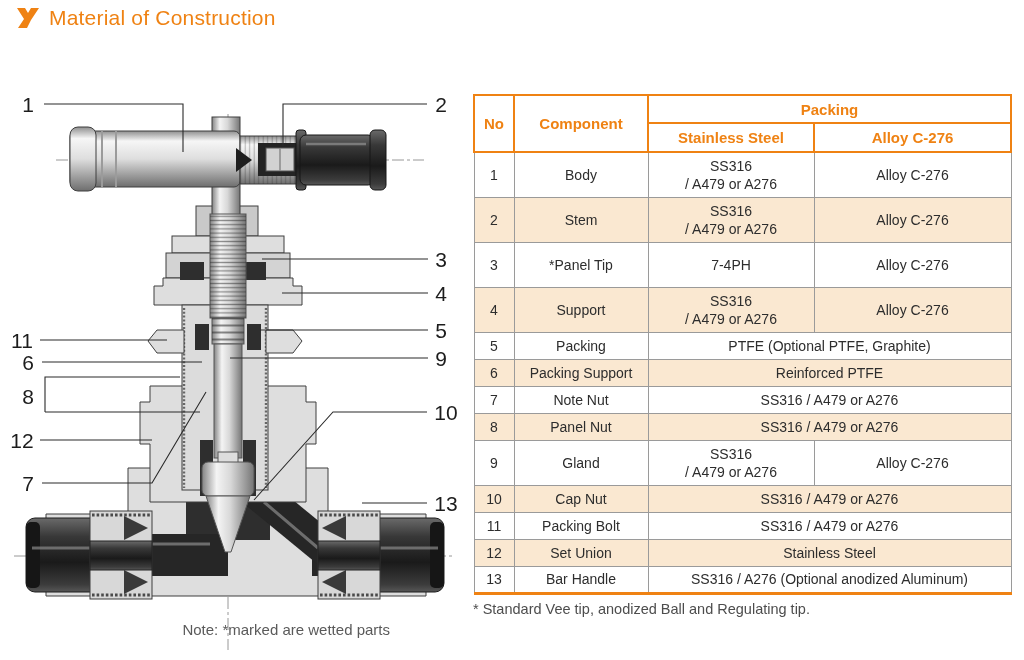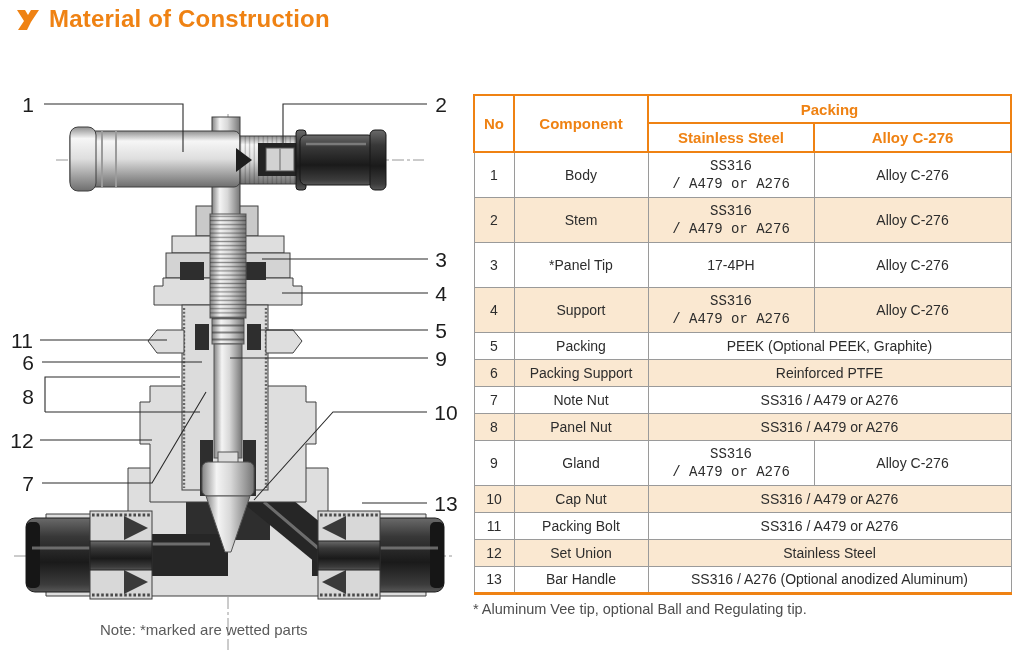--- a/index.html
+++ b/index.html
@@ -17,7 +17,7 @@
   
   .page-title{
     position:absolute;left:16px;top:5px;display:flex;align-items:center;gap:9px;
-    color:var(--orange);font-size:24px;font-weight:bold;letter-spacing:0.2px;text-align:center;
+    color:var(--orange);font-size:21px;font-weight:normal;letter-spacing:0.2px;text-align:center;
   }
   .title-icon{width:24px;height:23px;flex:0 0 auto;margin-top:2px;}
   

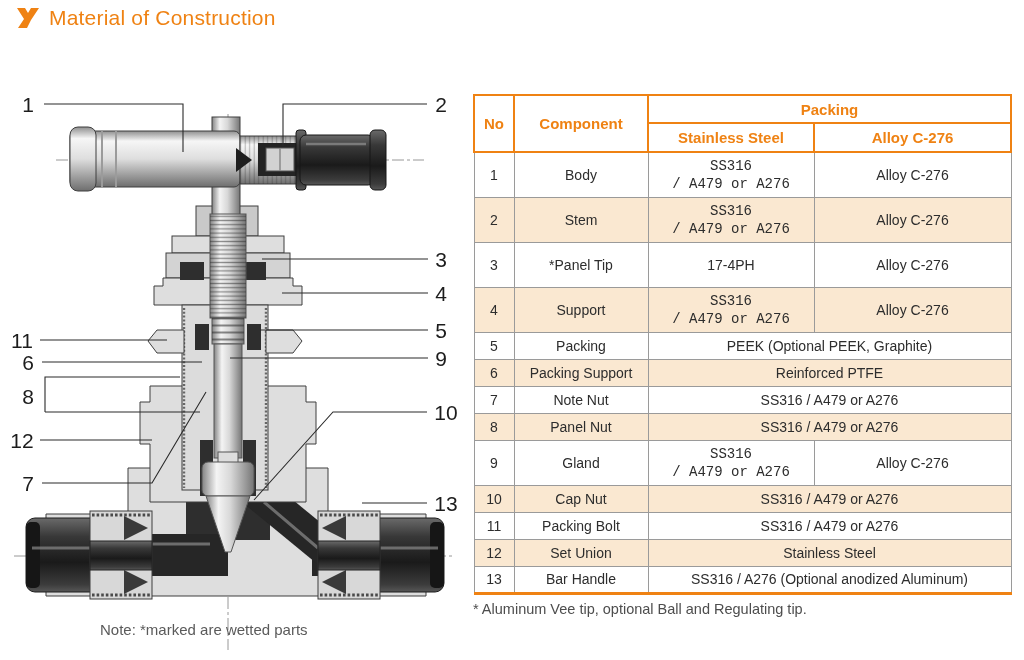--- a/index.html
+++ b/index.html
@@ -48,7 +48,7 @@
   .mat-table tr.shade td{background:var(--shade);}
   .mat-table tbody tr:first-child td{border-top:2px solid var(--orange);}
   .mat-table tbody tr:last-child td{border-bottom:3px solid var(--orange);}
-  .two-line{white-space:pre-line;font-family:Liberation Mono, monospace;}
+  .two-line{white-space:pre-line;}
   .table-footnote{
     position:absolute;left:473px;top:601px;width:540px;
     color:#4d4d4d;font-size:14.5px;

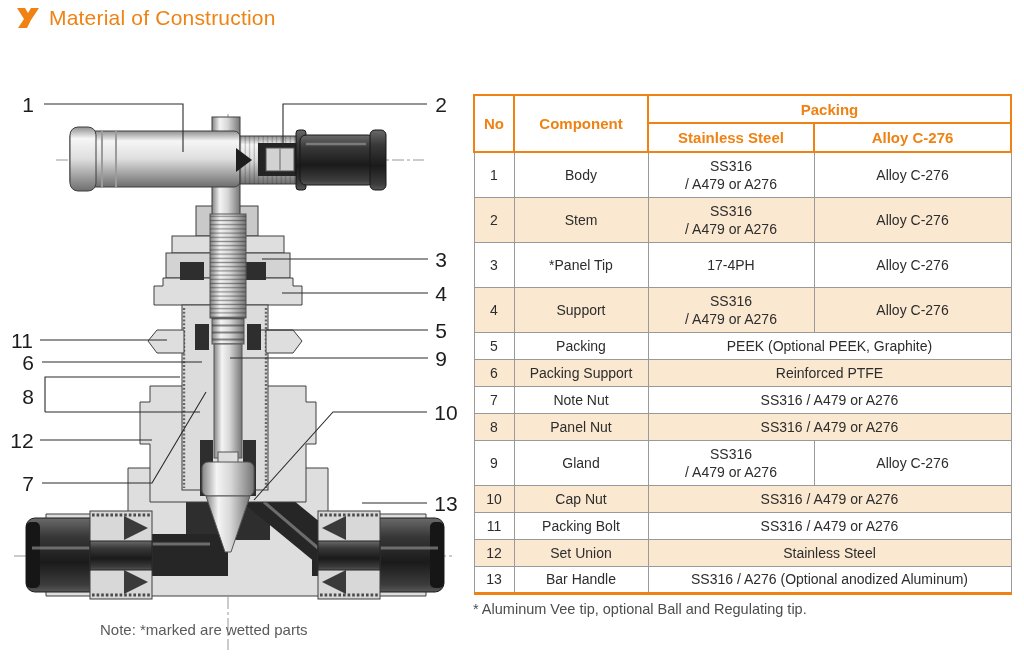--- a/index.html
+++ b/index.html
@@ -271,7 +271,7 @@
     <tr class="tall">
       <td>3</td>
       <td>*Panel Tip</td>
-      <td>17-4PH</td>
+      <td>7-4PH</td>
       <td>Alloy C-276</td>
     </tr>
     <tr class="tall shade">

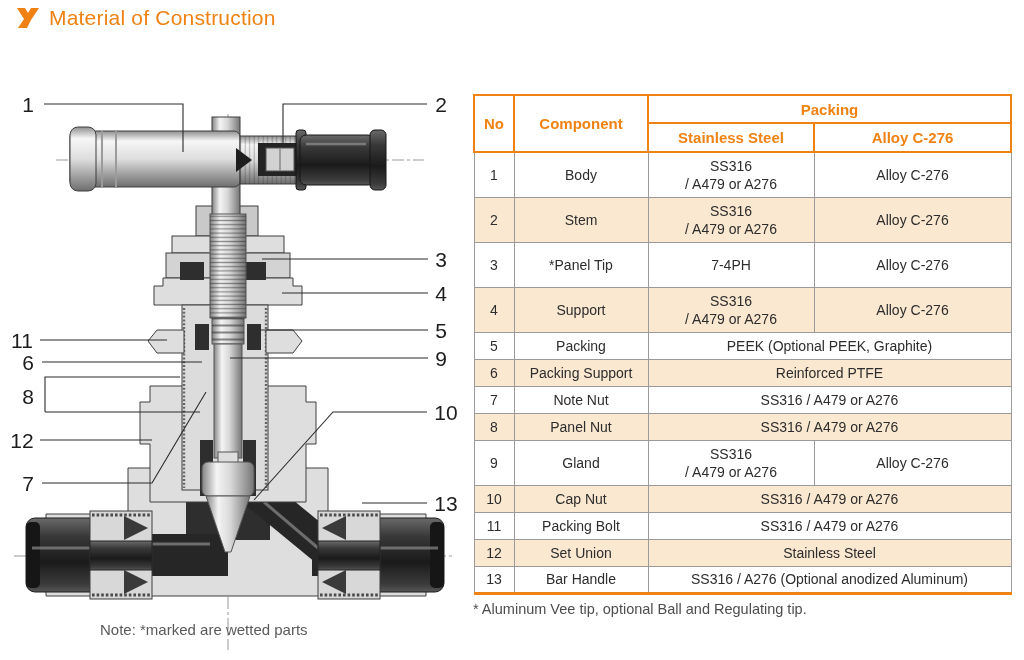--- a/index.html
+++ b/index.html
@@ -284,7 +284,7 @@
     <tr class="short">
       <td>5</td>
       <td>Packing</td>
-      <td colspan="2">PEEK (Optional PEEK, Graphite)</td>
+      <td colspan="2">PTFE (Optional PTFE, Graphite)</td>
     </tr>
     <tr class="short shade">
       <td>6</td>

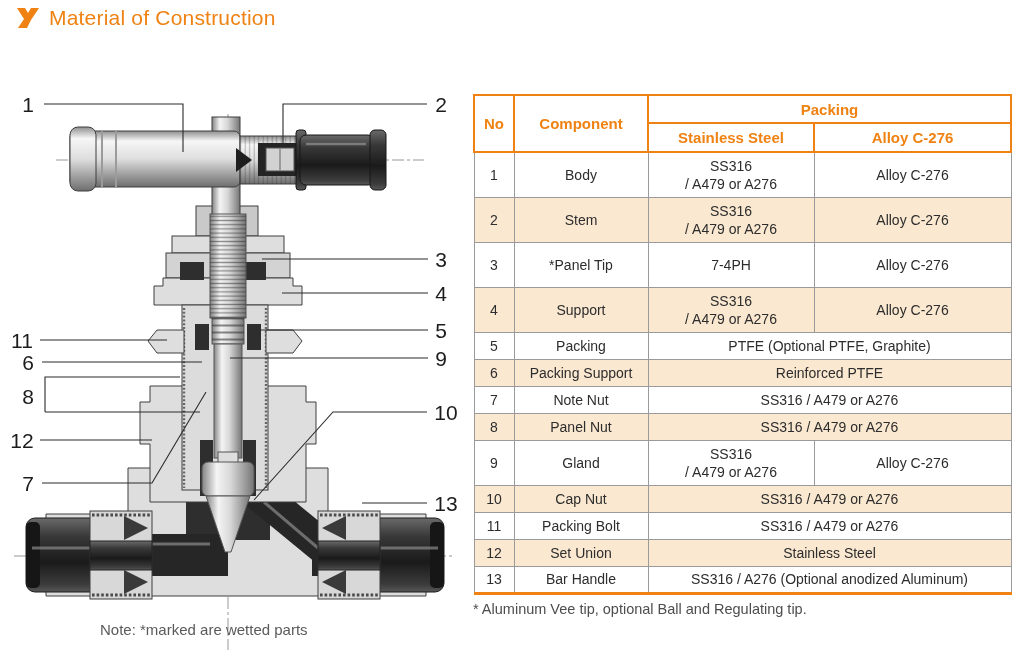--- a/index.html
+++ b/index.html
@@ -331,6 +331,6 @@
   </tbody>
 </table>
 
-<div class="table-footnote">* Aluminum Vee tip, optional Ball and Regulating tip.</div>
+<div class="table-footnote">* Standard Vee tip, anodized Ball and Regulating tip.</div>
 
 </body></html>

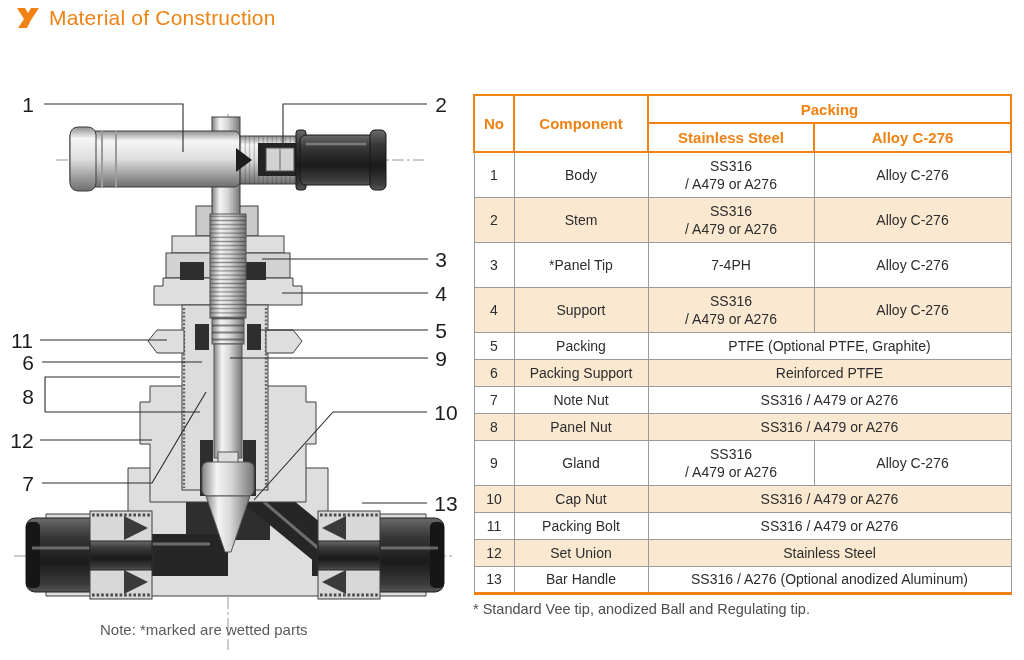--- a/index.html
+++ b/index.html
@@ -23,7 +23,7 @@
   
   .diagram-svg{position:absolute;left:0;top:0;}
   .diagram-note{
-    position:absolute;left:100px;top:621px;width:290px;text-align:left;
+    position:absolute;left:100px;top:621px;width:290px;text-align:right;
     color:#5a5a5a;font-size:15px;
   }
   

